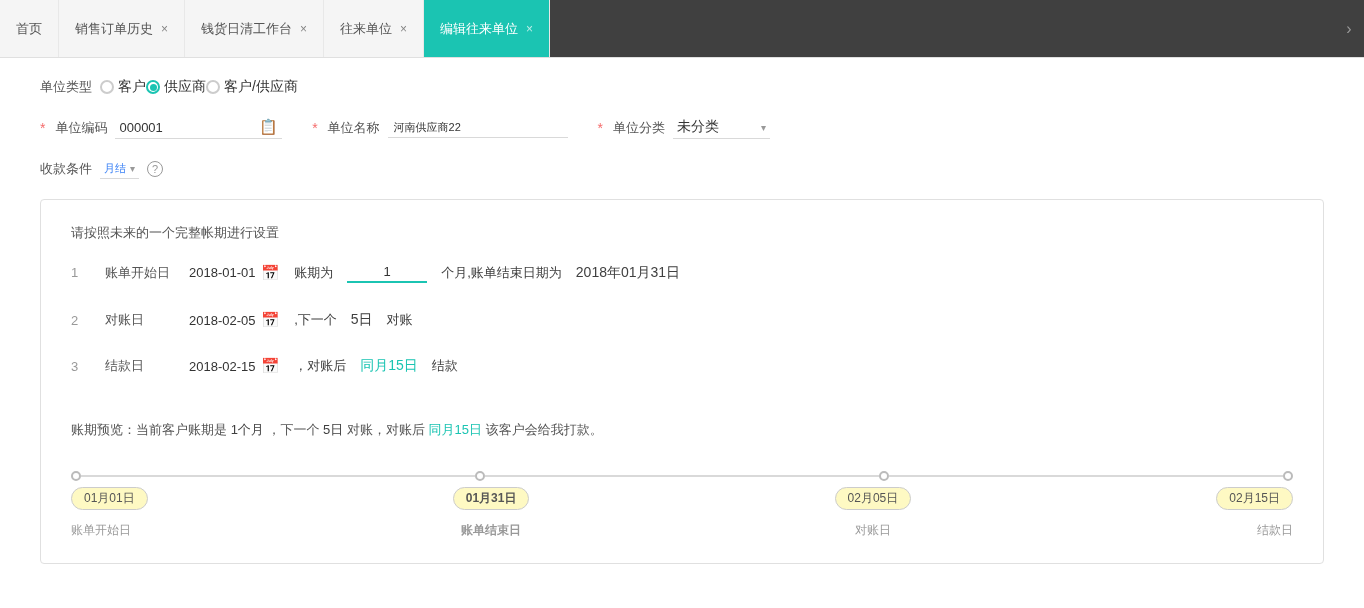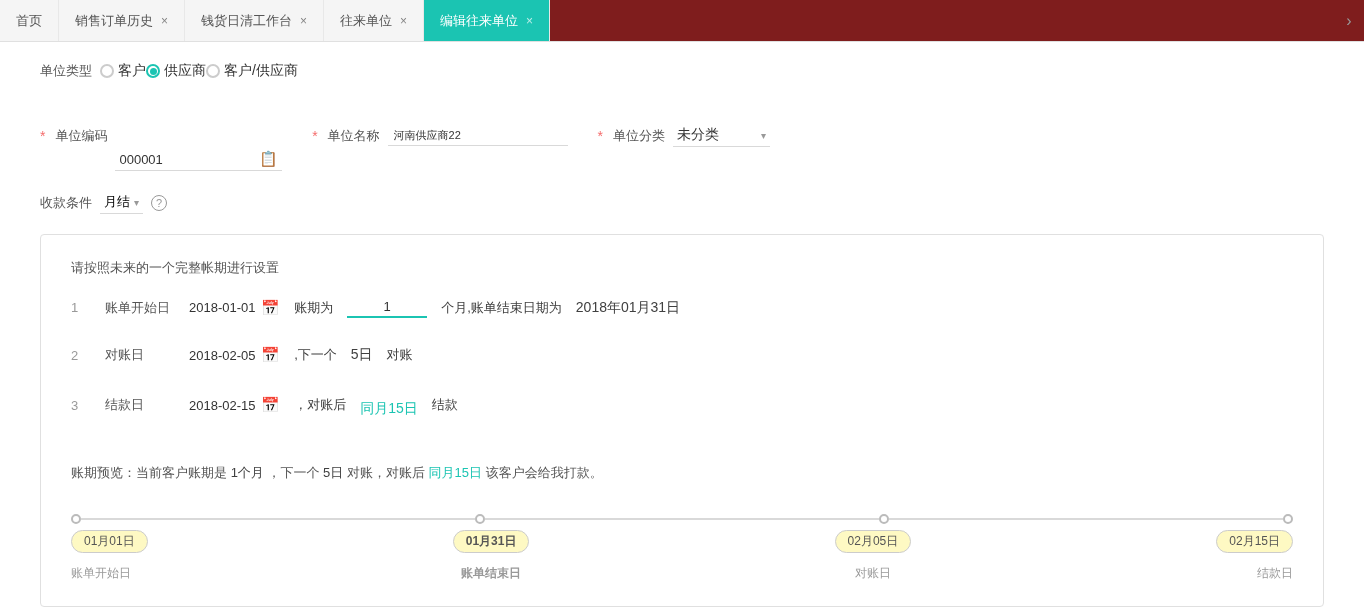--- a/index.html
+++ b/index.html
@@ -9,9 +9,9 @@
     .tab-bar {
       display: flex;
       align-items: stretch;
-      background: #7f1d1d;
+      background: #404040;
       border-bottom: 1px solid #e0e0e0;
-      height: 42px;
+      height: 58px;
       padding: 0 0;
     }
     .tab {

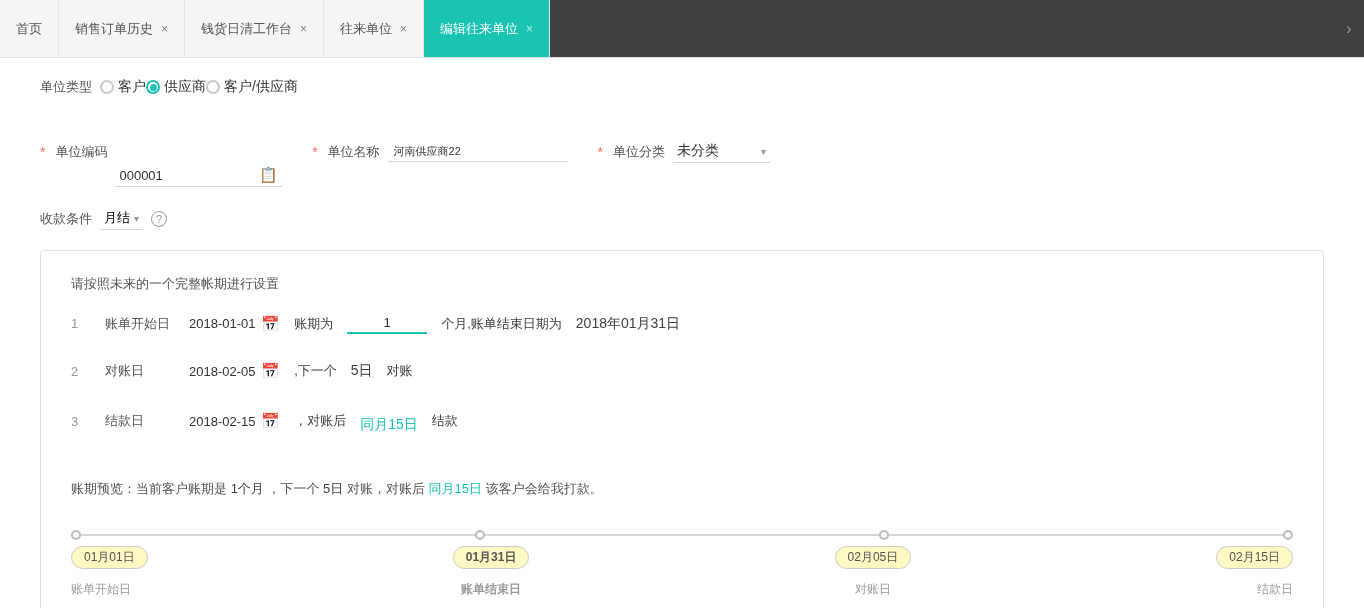--- a/index.html
+++ b/index.html
@@ -128,7 +128,6 @@
       align-items: center;
       border-bottom: 1px solid #d9d9d9;
       padding: 2px 4px;
-      margin-top: 48px;
     }
     .input-with-icon input {
       border: none;

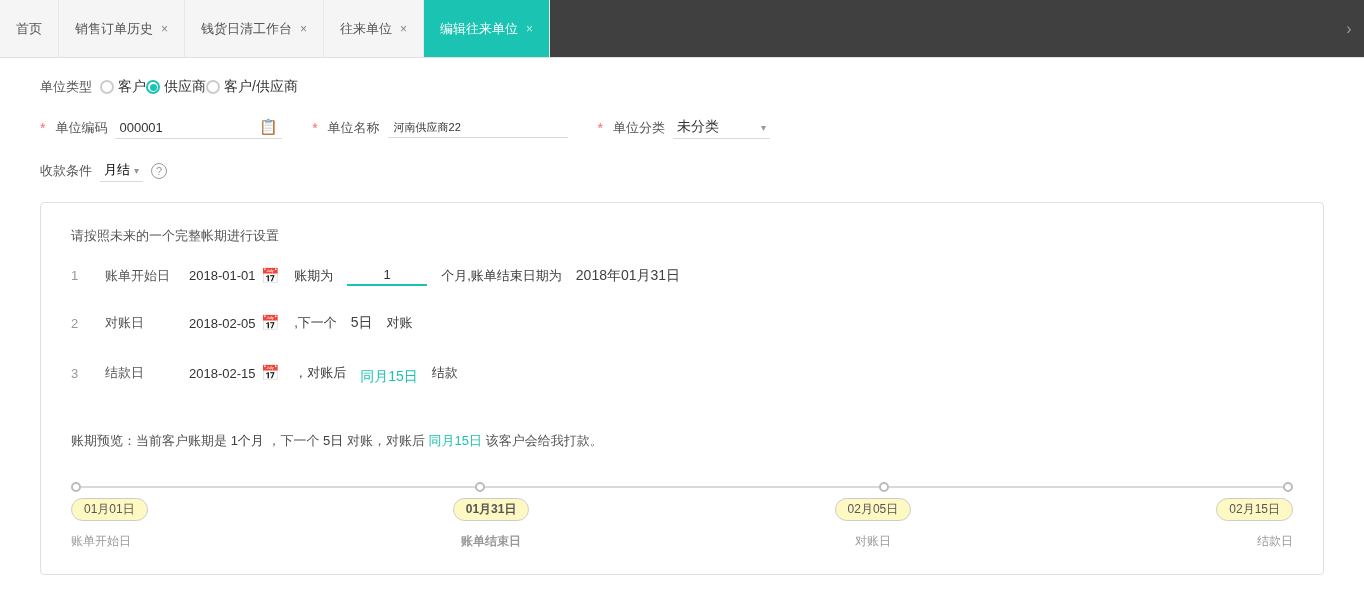--- a/index.html
+++ b/index.html
@@ -152,8 +152,8 @@
       padding: 2px 4px;
     }
     .select-text {
-      color: #000000;
-      font-size: 13px;
+      color: #3b82f6;
+      font-size: 11px;
     }
     .chevron-down {
       font-size: 10px;

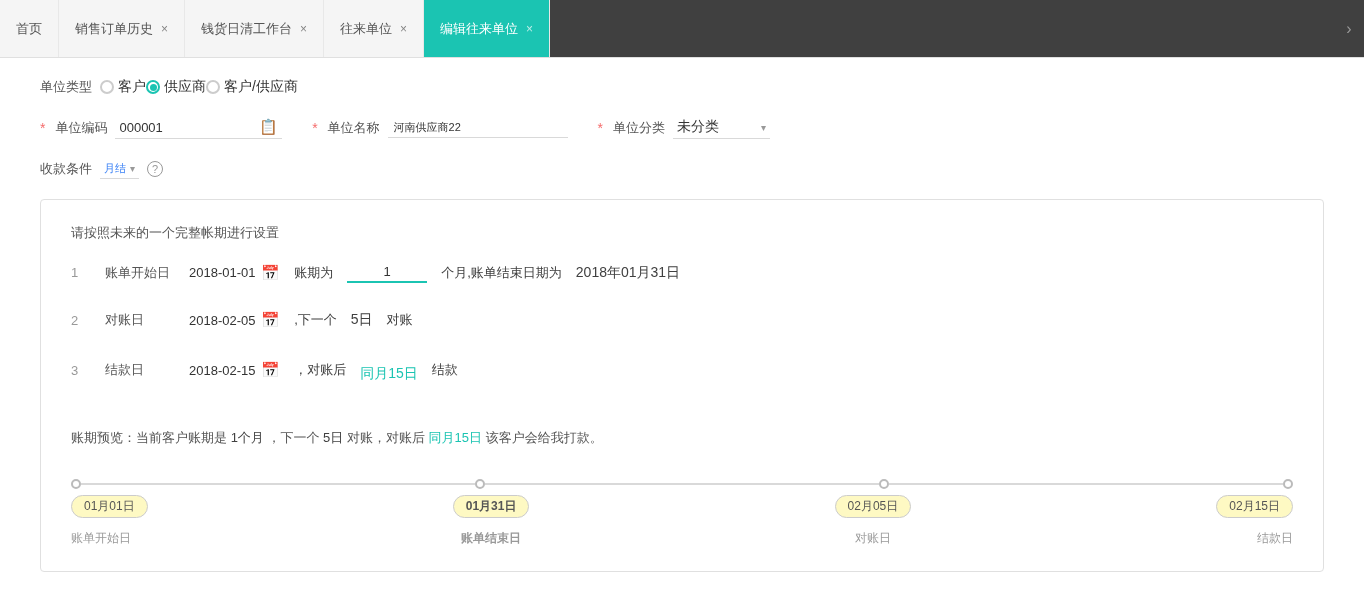--- a/index.html
+++ b/index.html
@@ -227,7 +227,6 @@
     }
     .highlight-teal {
       color: #1bc4b2;
-      margin-top: 8px;
     }
 
     

